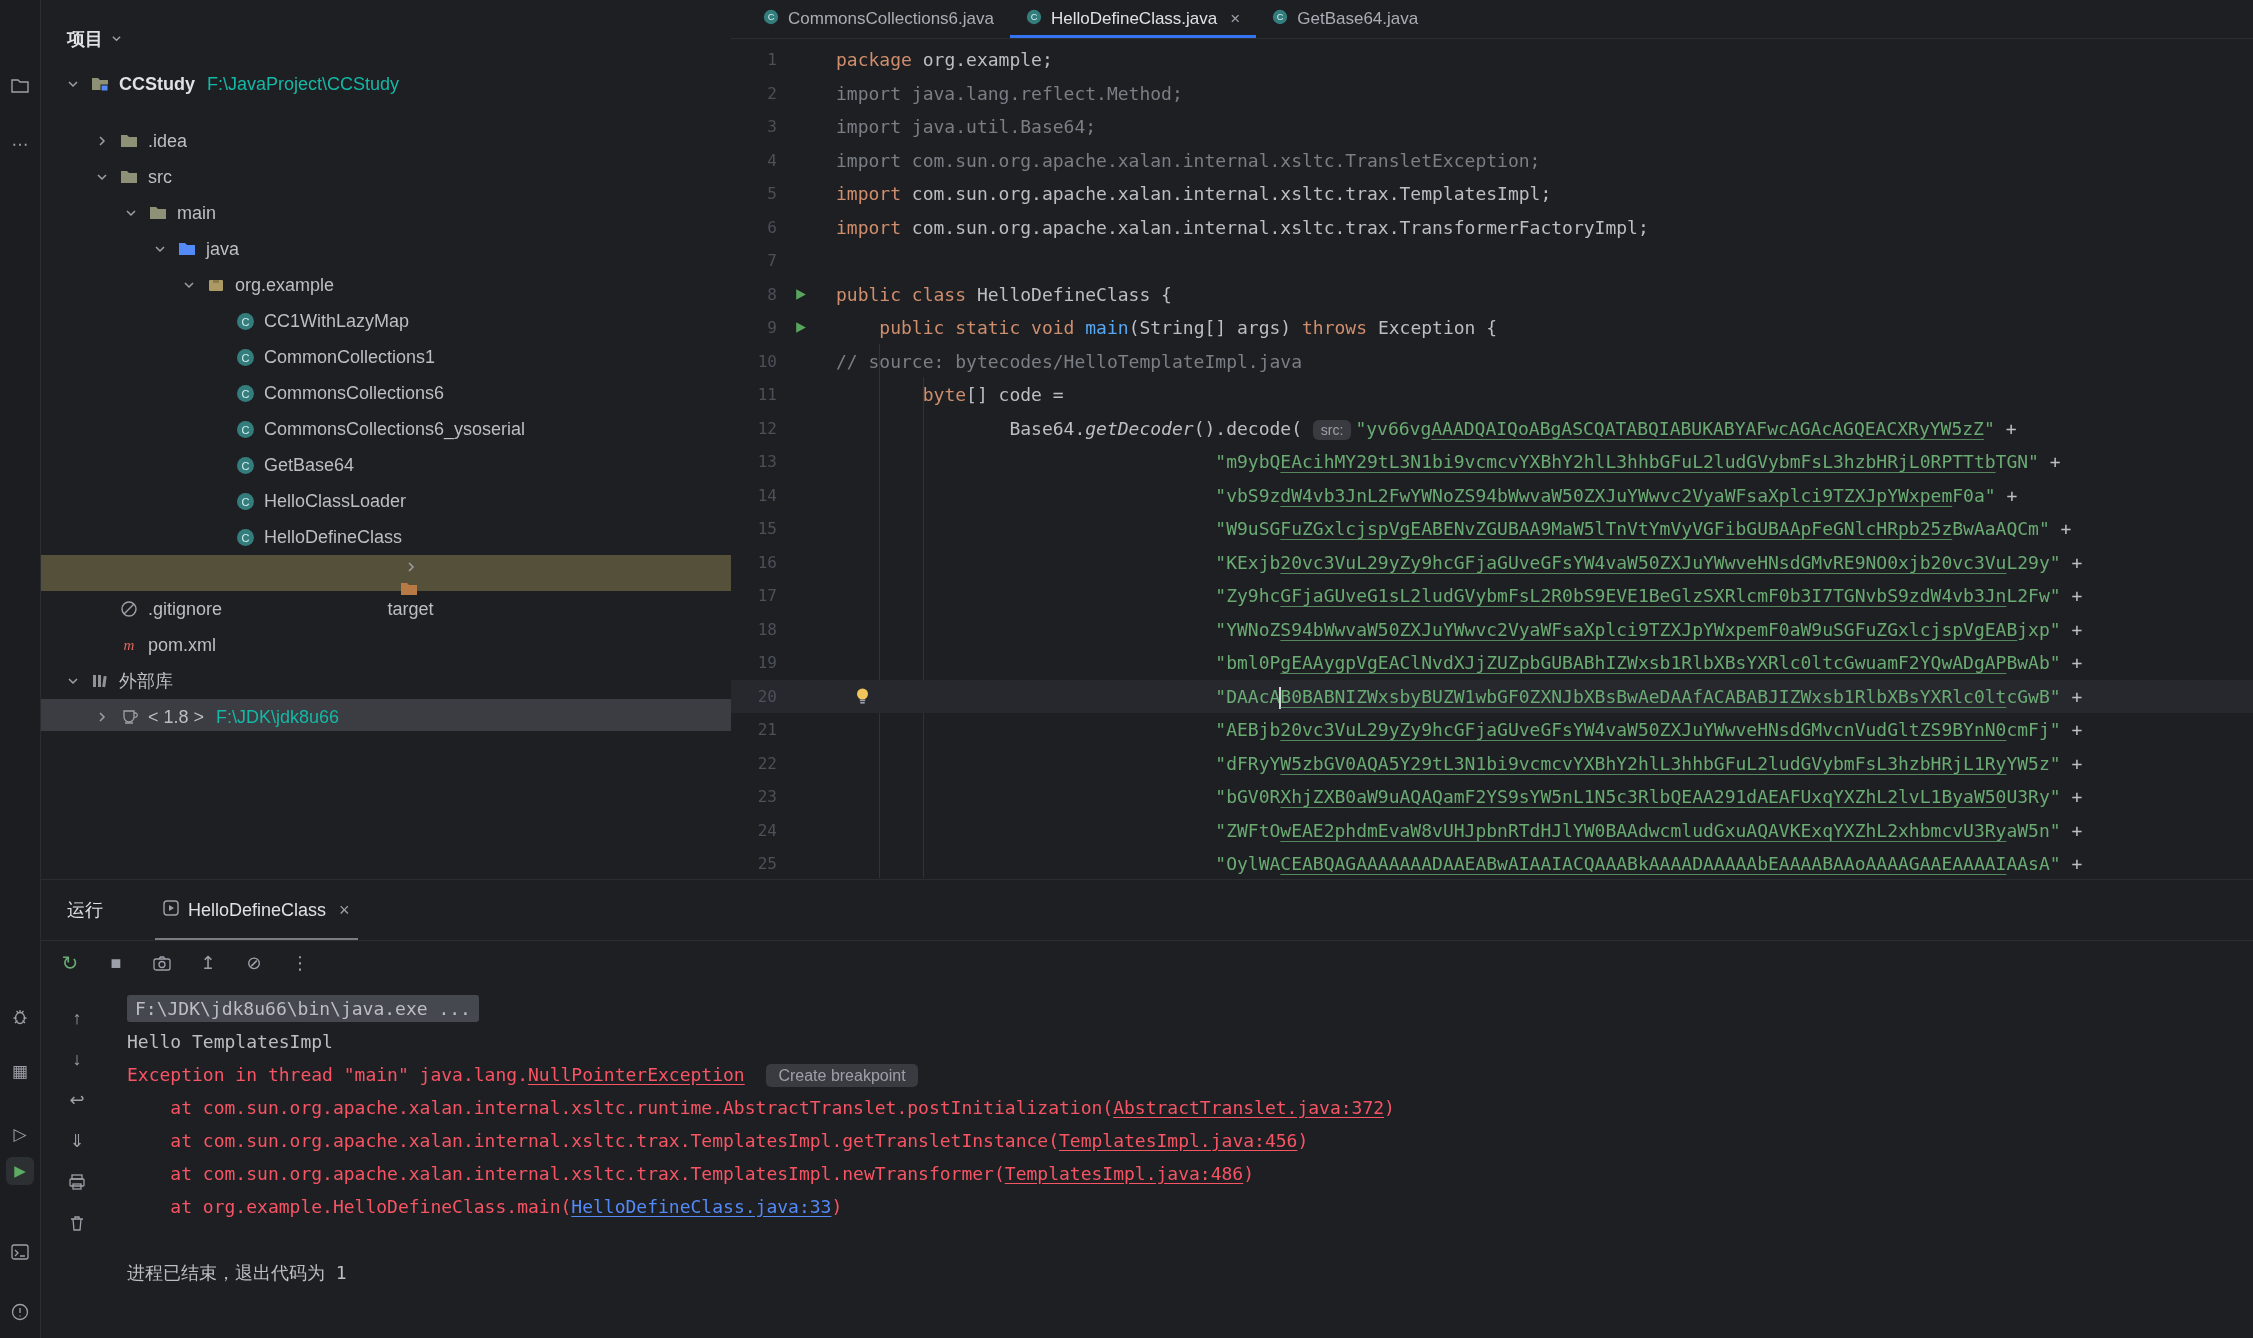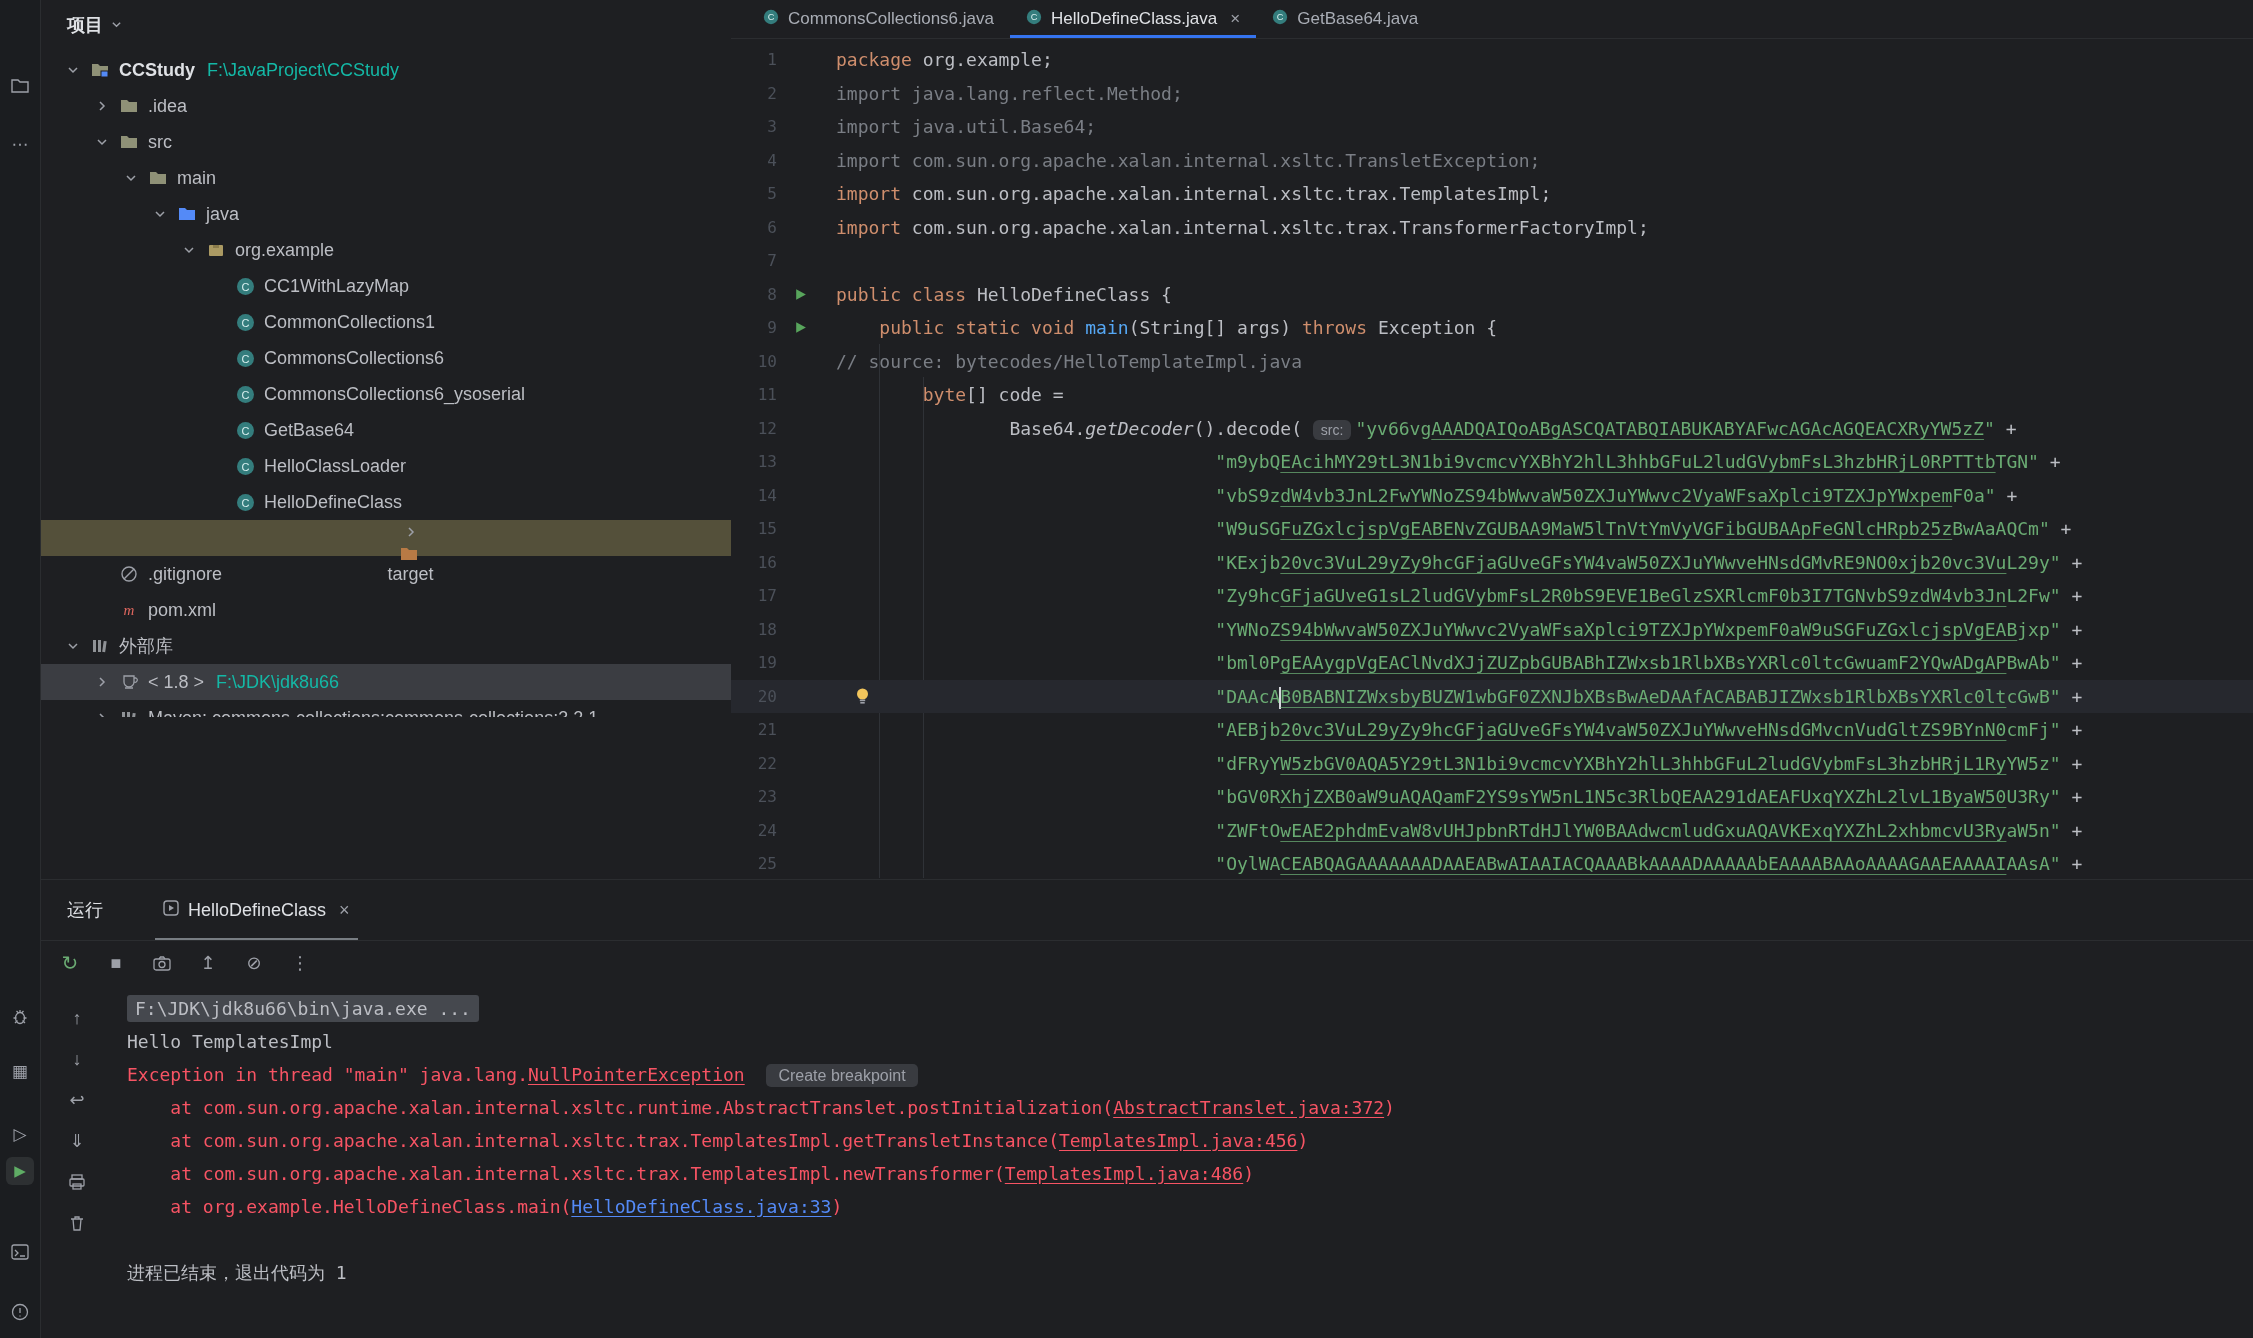--- a/index.html
+++ b/index.html
@@ -12,7 +12,7 @@
            justify-content:center;color:#9da0a8;font-size:17px;cursor:pointer;border-radius:6px;}
   #leftbar .ic.green{color:#5fad65;font-size:15px;background:#2d3032;}
   
-  #project{position:absolute;left:41px;top:2px;width:690px;height:715px;background:#1e1f22;
+  #project{position:absolute;left:41px;top:16px;width:690px;height:715px;background:#1e1f22;
            border-right:1px solid #86efac;overflow:hidden;}
   .phead{height:46px;display:flex;align-items:center;padding-left:26px;gap:8px;}
   .phead .ptitle{font-size:18px;color:#dfe1e5;font-weight:bold;}

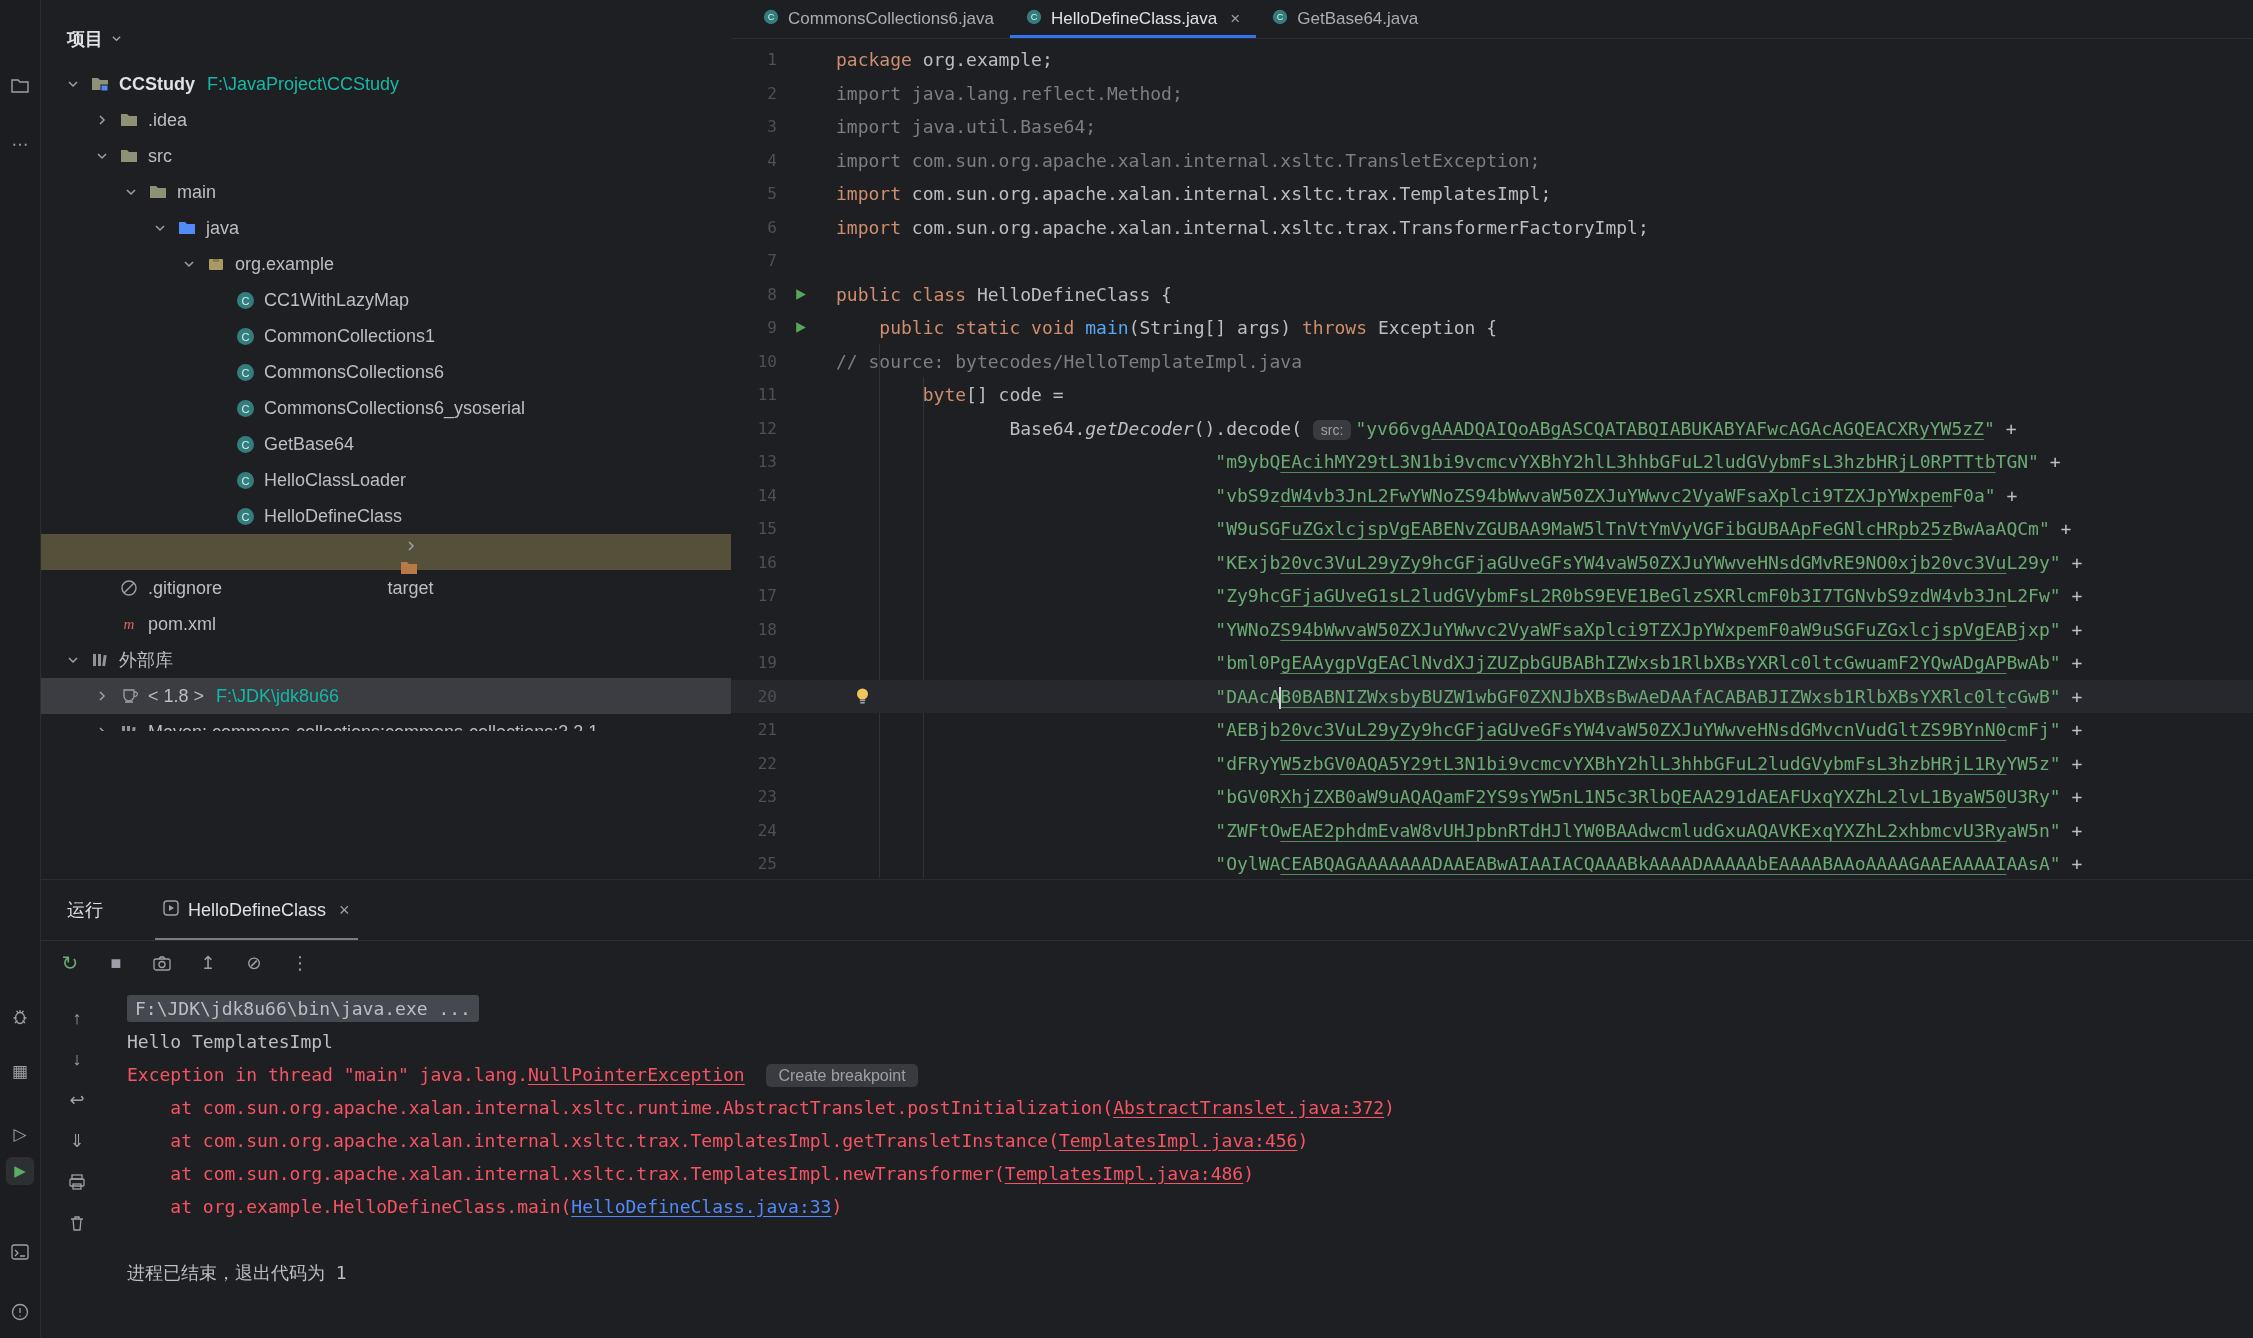--- a/index.html
+++ b/index.html
@@ -135,7 +135,7 @@
         <span class="tlabel bold">CCStudy</span>
         <span class="tsuffix">F:\JavaProject\CCStudy</span>
       </div>
-      <div class="trow" style="padding-left: 49px;">
+      <div class="trow" style="padding-left: 49px; margin-top: 21px;">
         <span class="chev">
           <svg width="12" height="12" viewBox="0 0 12 12" fill="none" stroke="#9da0a8" stroke-width="1.5">
             <path d="M4 2l4 4-4 4"></path>

